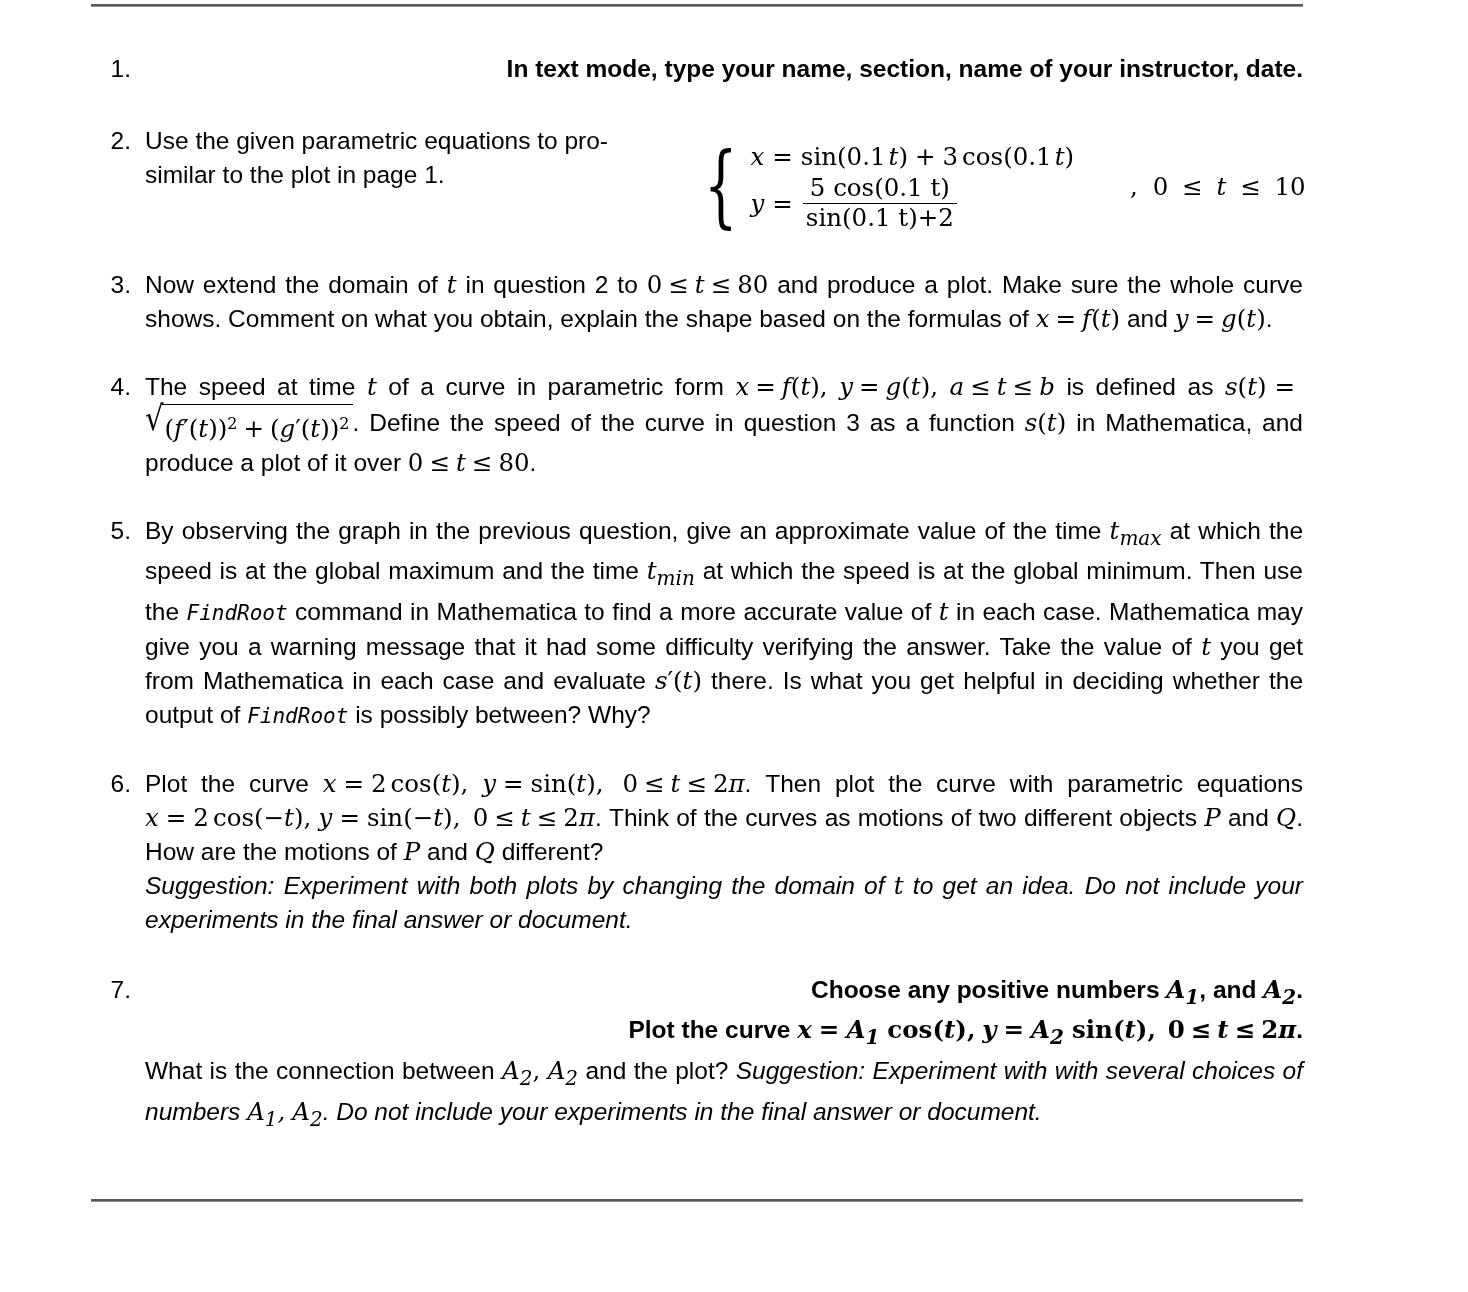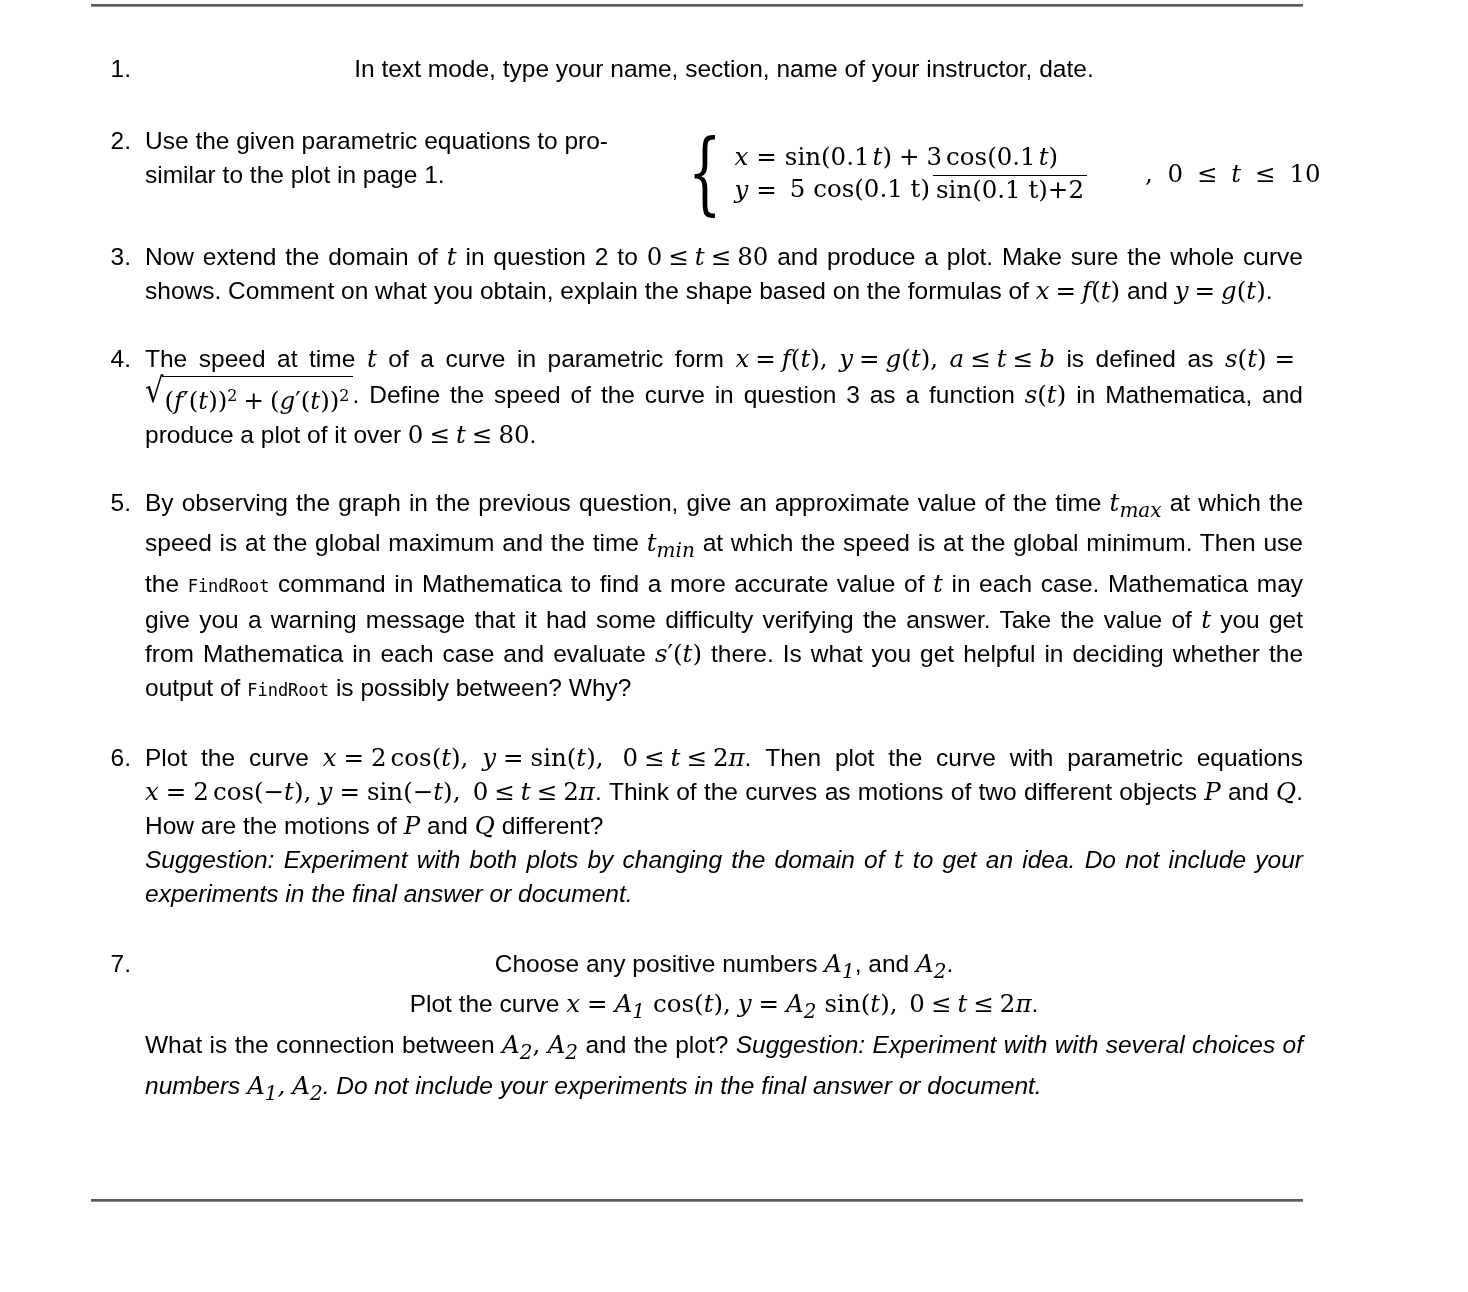--- a/index.html
+++ b/index.html
@@ -71,7 +71,7 @@
     font-family: "Liberation Sans", sans-serif;
   }
 
-  .body.nojust { text-align: center; }
+  .body.nojust { text-align: right; font-weight: bold; }
 
   
   .m {

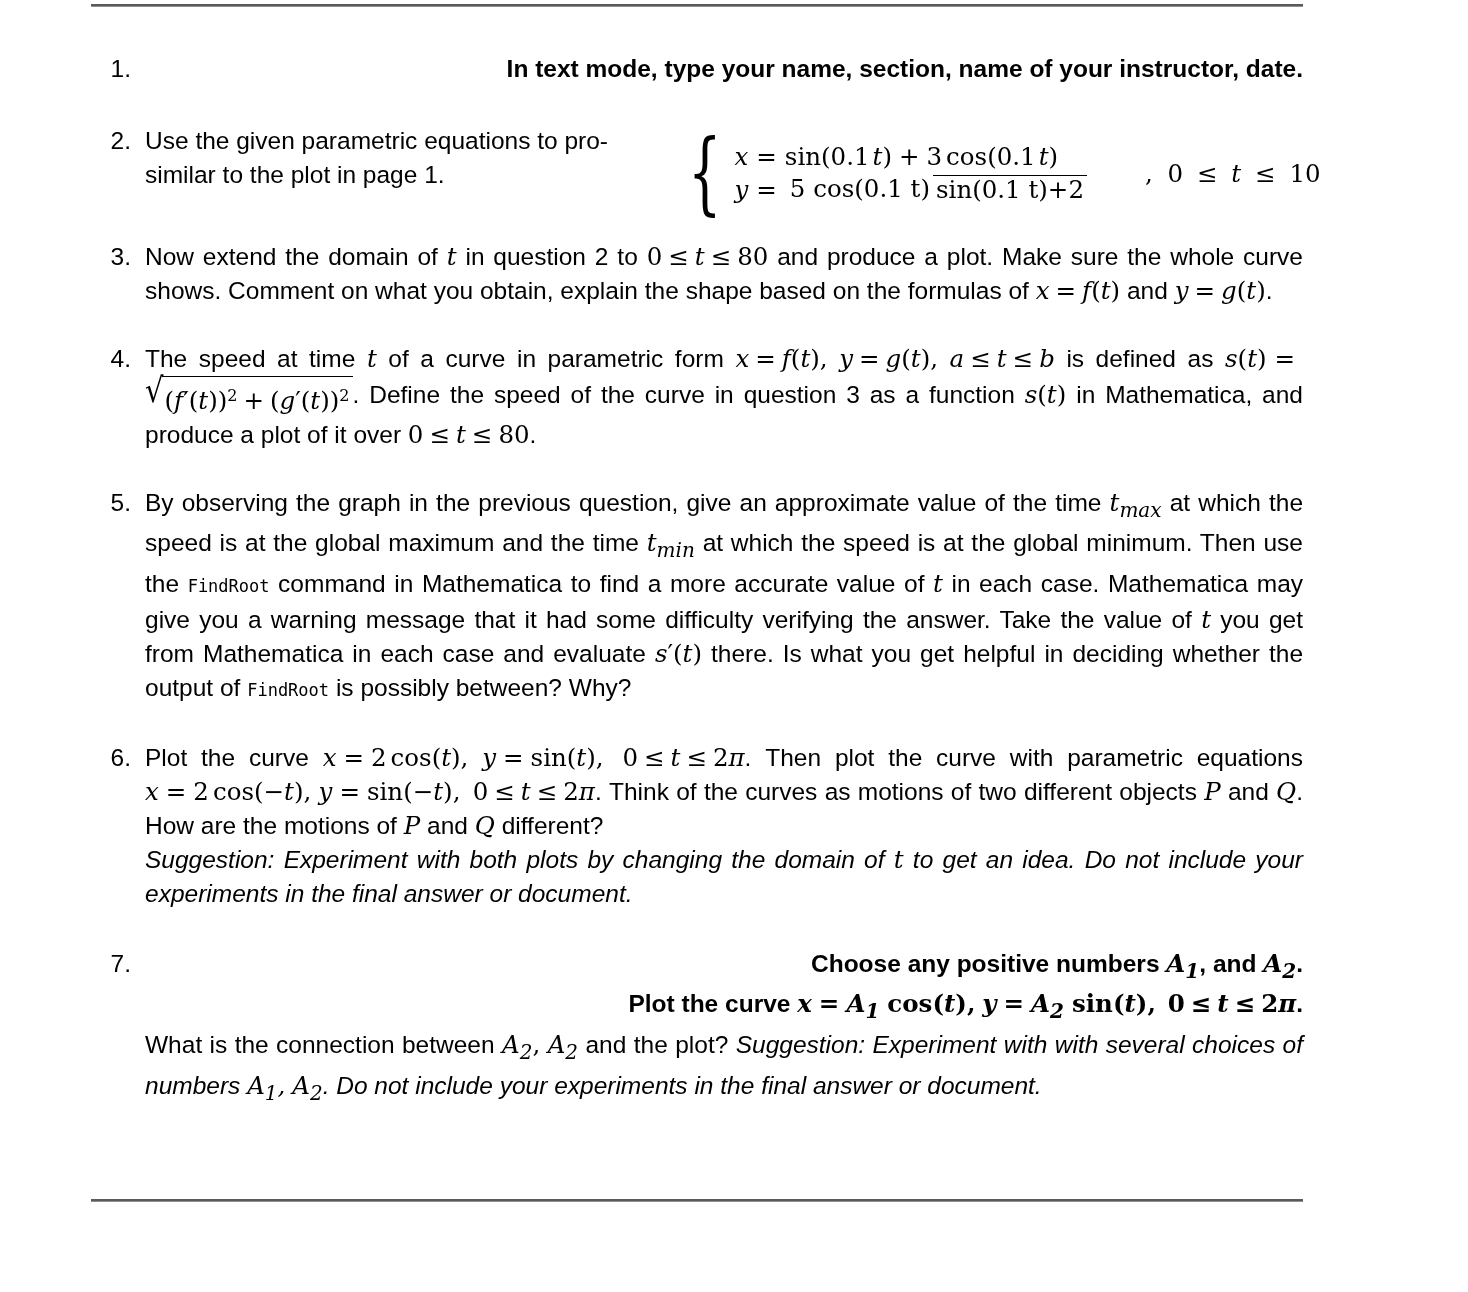--- a/index.html
+++ b/index.html
@@ -118,6 +118,7 @@
     display: flex;
     align-items: flex-start;
     margin-top: 12px;
+    gap: 16px;
   }
   .q2-text {
     width: 500px;

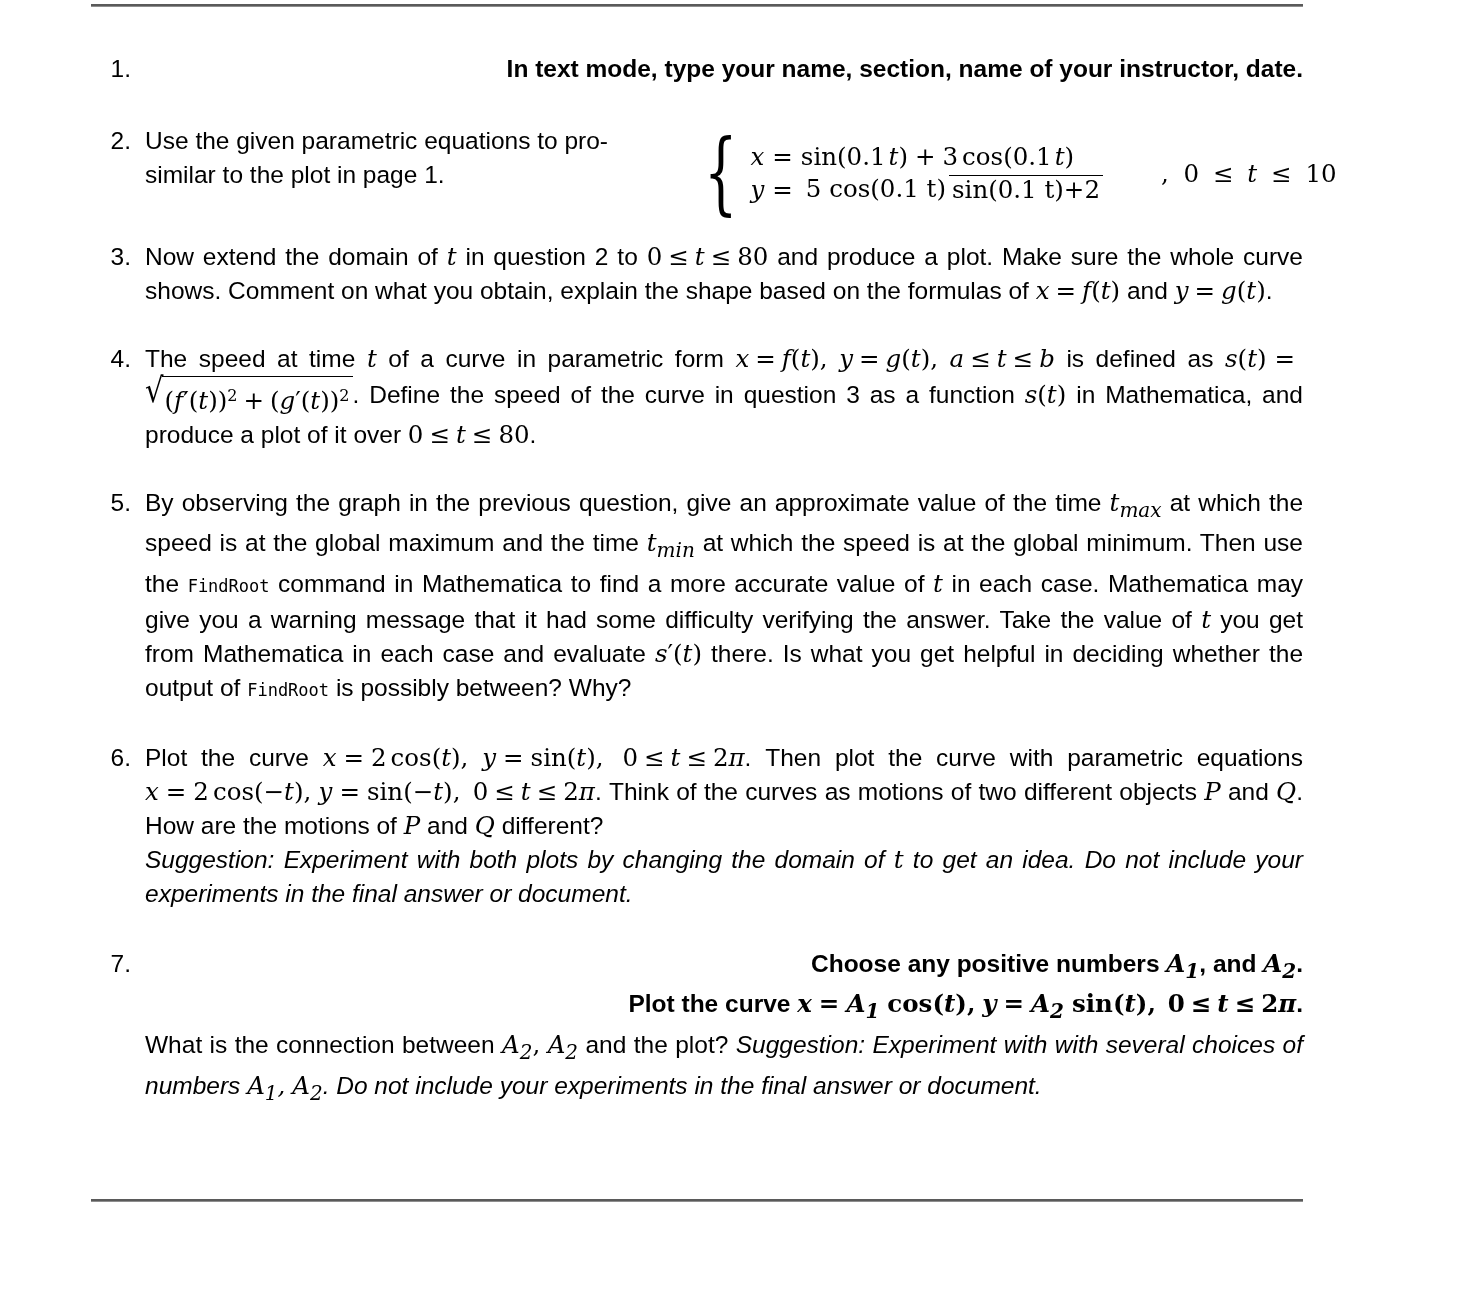--- a/index.html
+++ b/index.html
@@ -167,7 +167,7 @@
   
   .frac {
     display: inline-flex;
-    flex-direction: row;
+    flex-direction: column;
     align-items: center;
     vertical-align: middle;
     margin: 0 2px;

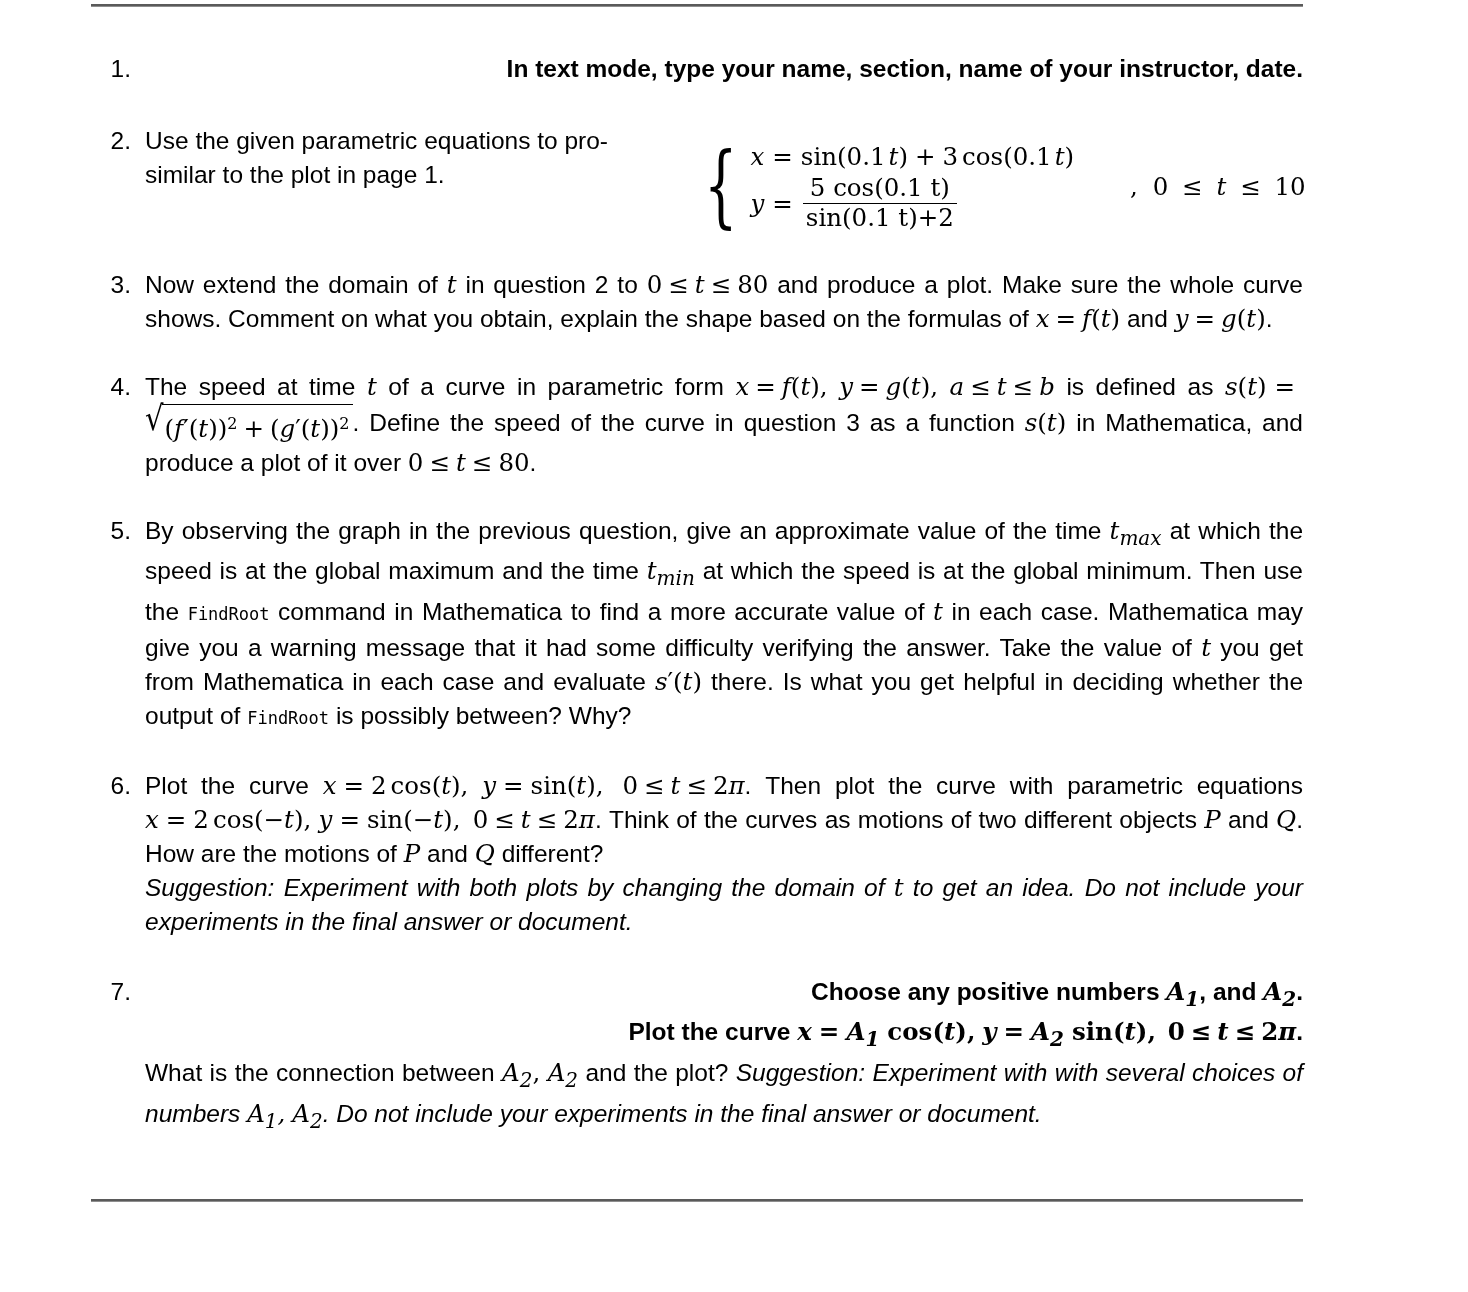--- a/index.html
+++ b/index.html
@@ -103,7 +103,8 @@
   }
   .tt {
     font-family: "DejaVu Sans Mono", "Liberation Mono", monospace;
-    font-size: 17px;
+    font-size: 21px;
+    font-style: italic;
   }
   .it {
     font-style: italic;

